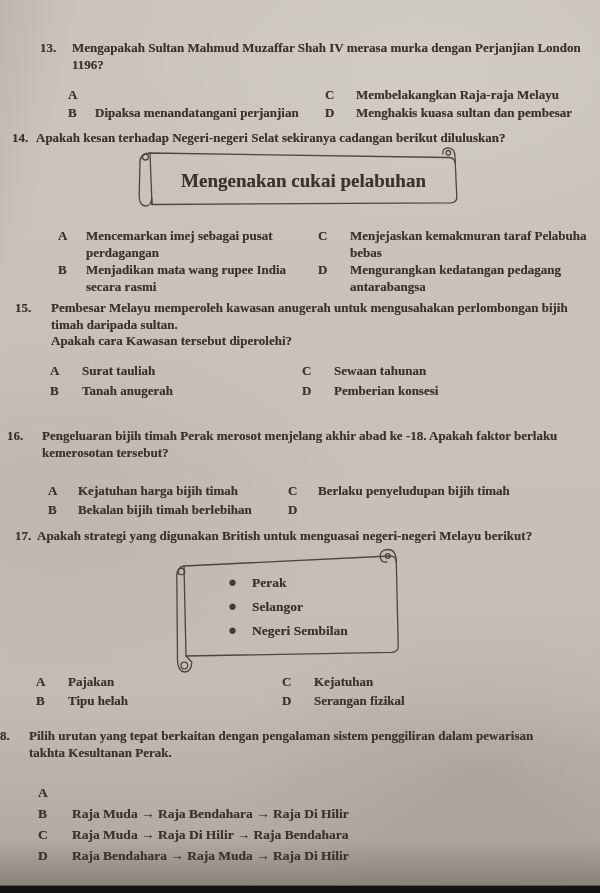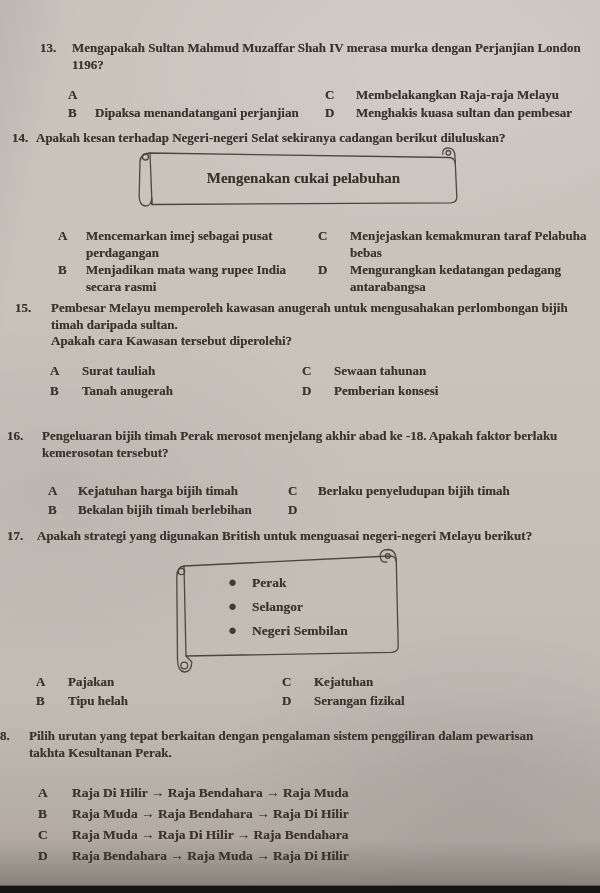--- a/index.html
+++ b/index.html
@@ -52,7 +52,7 @@
     fill:none;stroke:var(--stroke);stroke-width:1.3;stroke-linecap:round;stroke-linejoin:round;
   }
   .banner-text{
-    font-size:15px;font-weight:bold;text-align:center;
+    font-size:19px;font-weight:bold;text-align:center;
     text-shadow:0 0 0.6px rgba(60,52,44,0.55);
   }
   .banner-item{display:flex;align-items:center;}

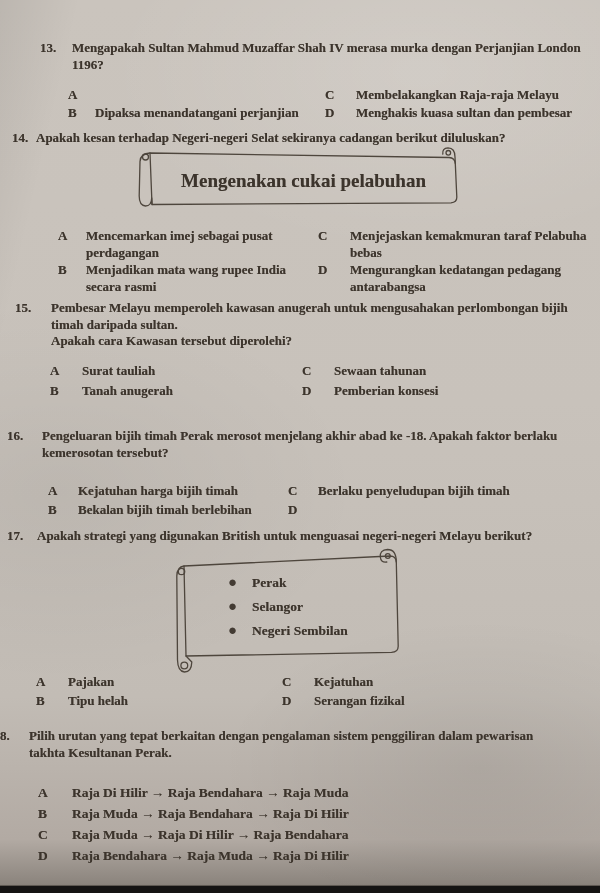--- a/index.html
+++ b/index.html
@@ -172,7 +172,7 @@
   </section>
 
   <section class="q" style="top:528px">
-    <span class="qnum" style="left:7px">17.</span>
+    <span class="qnum" style="left:15px">17.</span>
     <div class="qtext" style="left:37px">Apakah strategi yang digunakan British untuk menguasai negeri-negeri Melayu berikut?</div>
 
     <div class="scroll-wrap" style="left:170px;top:20px;width:240px;height:132px">

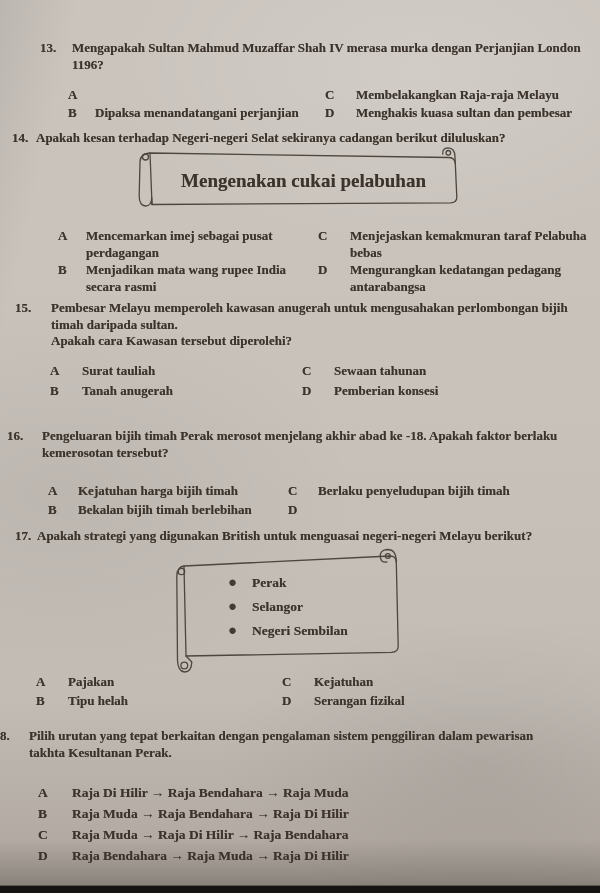--- a/index.html
+++ b/index.html
@@ -222,7 +222,6 @@
 takhta Kesultanan Perak.</div>
     <div class="opt" style="left:38px;top:56px">
       <span class="olabel">A</span>
-      <span class="otext">Raja Di Hilir → Raja Bendahara → Raja Muda</span>
     </div>
     <div class="opt" style="left:38px;top:77px">
       <span class="olabel">B</span>

